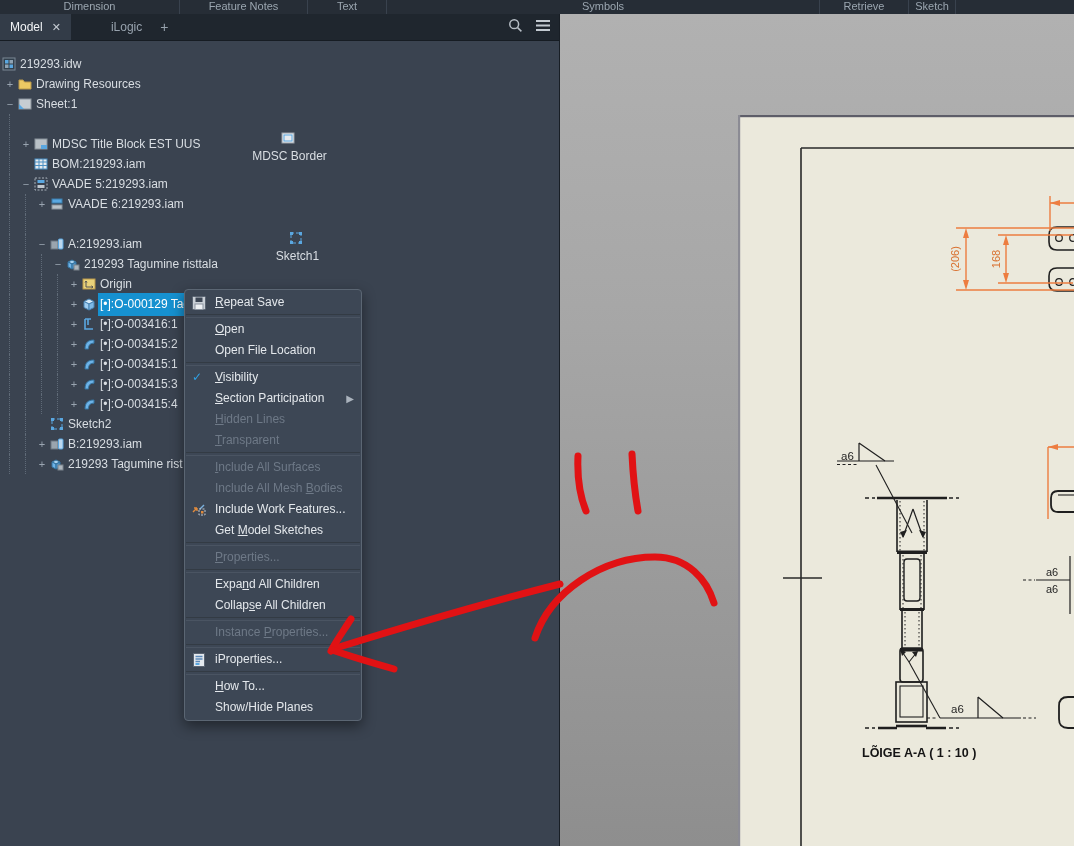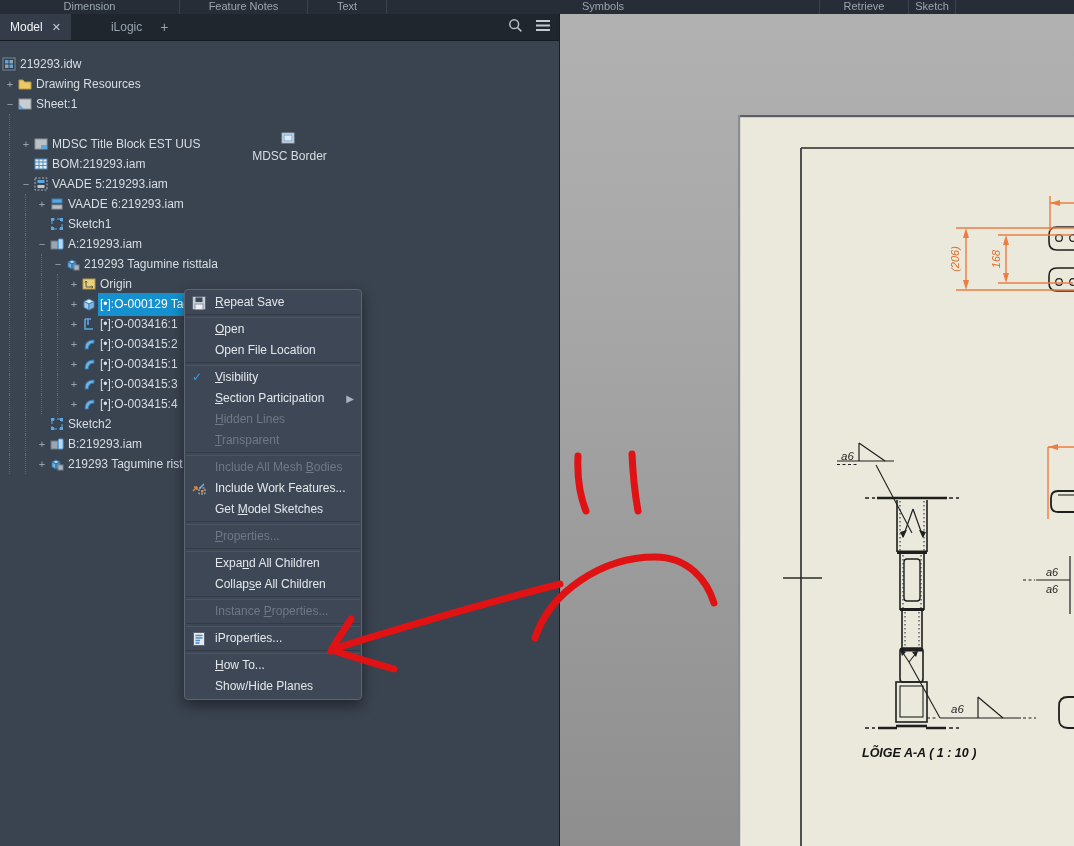--- a/index.html
+++ b/index.html
@@ -170,7 +170,7 @@
           </span>
           <span class="tlabel">VAADE 6:219293.iam</span>
         </div>
-        <div class="trow" style="padding-left: 34px;">
+        <div class="trow" style="padding-left: 34px; flex-direction: column;">
           <div class="guide" style="left: 9px;"></div>
           <div class="guide" style="left: 25px;"></div>
           <span class="exp"></span>

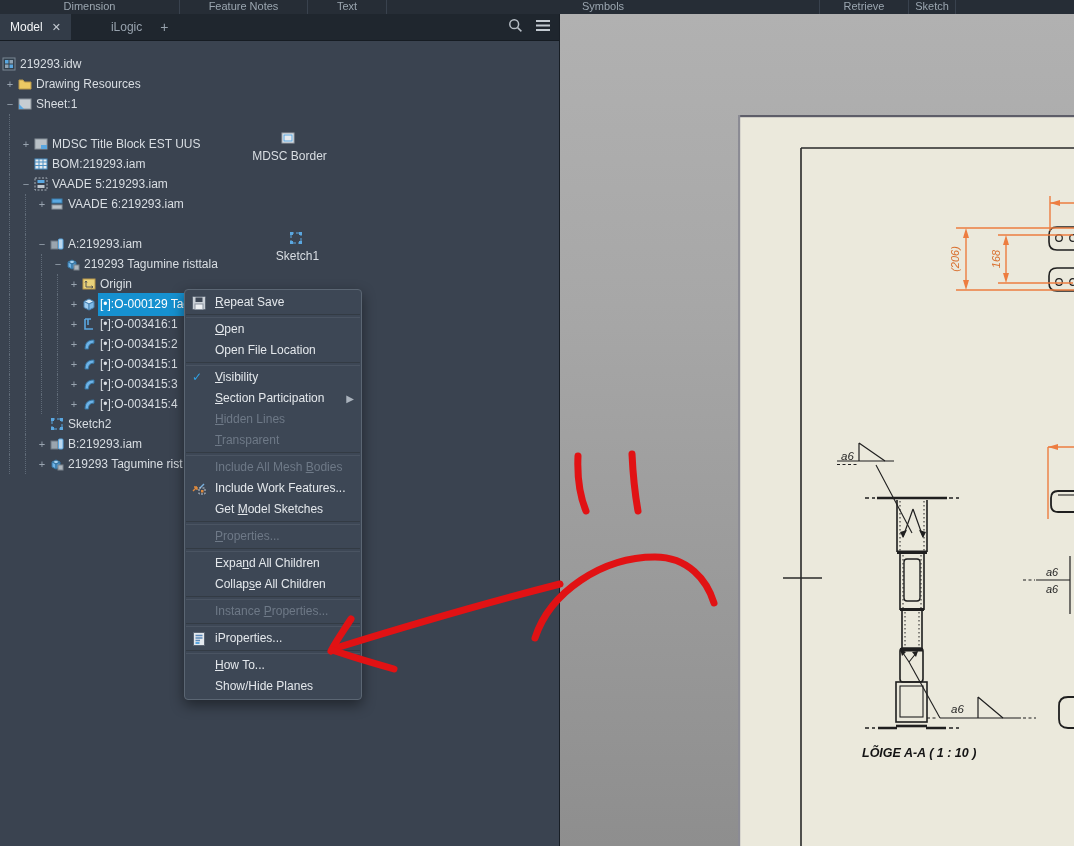--- a/index.html
+++ b/index.html
@@ -40,7 +40,7 @@
   .msep{height:2px;border-top:1px solid #333b44;border-bottom:1px solid #4a5462;margin:1px 1px;}
   
   #canvas{position:absolute;left:560px;top:14px;width:514px;height:832px;
-          background:linear-gradient(180deg,#b1b1b1 0%,#a7a7a7 35%,#8e8e8e 100%);font-style:italic;}
+          background:linear-gradient(180deg,#b1b1b1 0%,#a7a7a7 35%,#8e8e8e 100%);}
   #draw{position:absolute;left:0;top:0;}
   #redlayer{position:absolute;left:0;top:0;z-index:50;pointer-events:none;}
 </style>

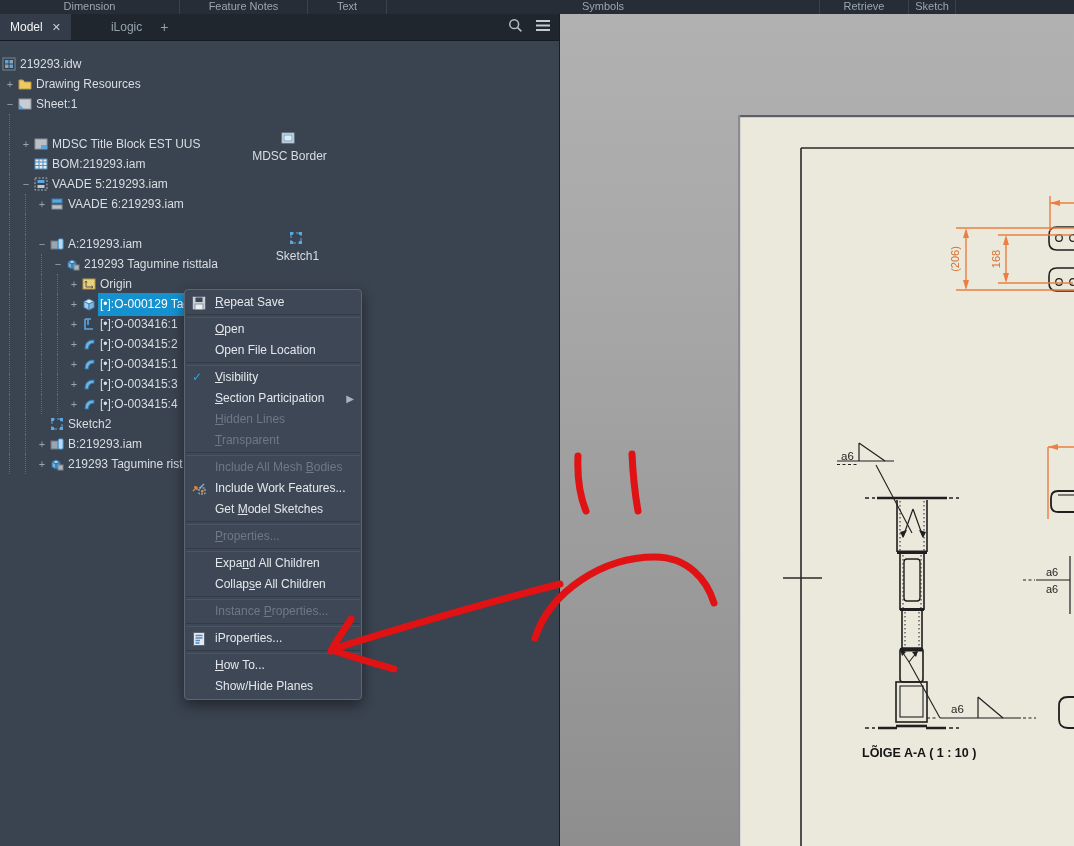--- a/index.html
+++ b/index.html
@@ -460,6 +460,7 @@
       <div class="mi dis"><span><u>H</u>idden Lines</span></div>
       <div class="mi dis"><span><u>T</u>ransparent</span></div>
       <div class="msep"></div>
+      <div class="mi dis"><span><u>I</u>nclude All Surfaces</span></div>
       <div class="mi dis"><span>Include All Mesh <u>B</u>odies</span></div>
       <div class="mi"><span class="mic">
           <svg width="16" height="16" viewBox="0 0 16 16">

